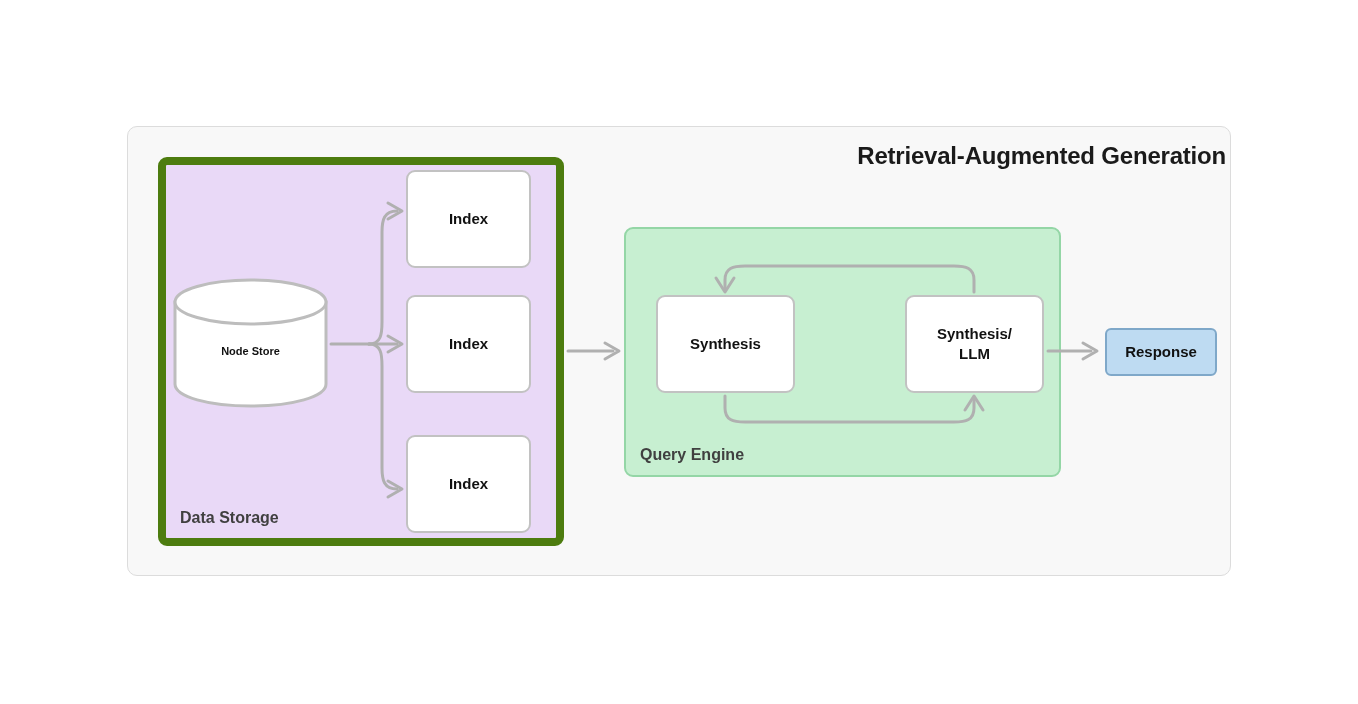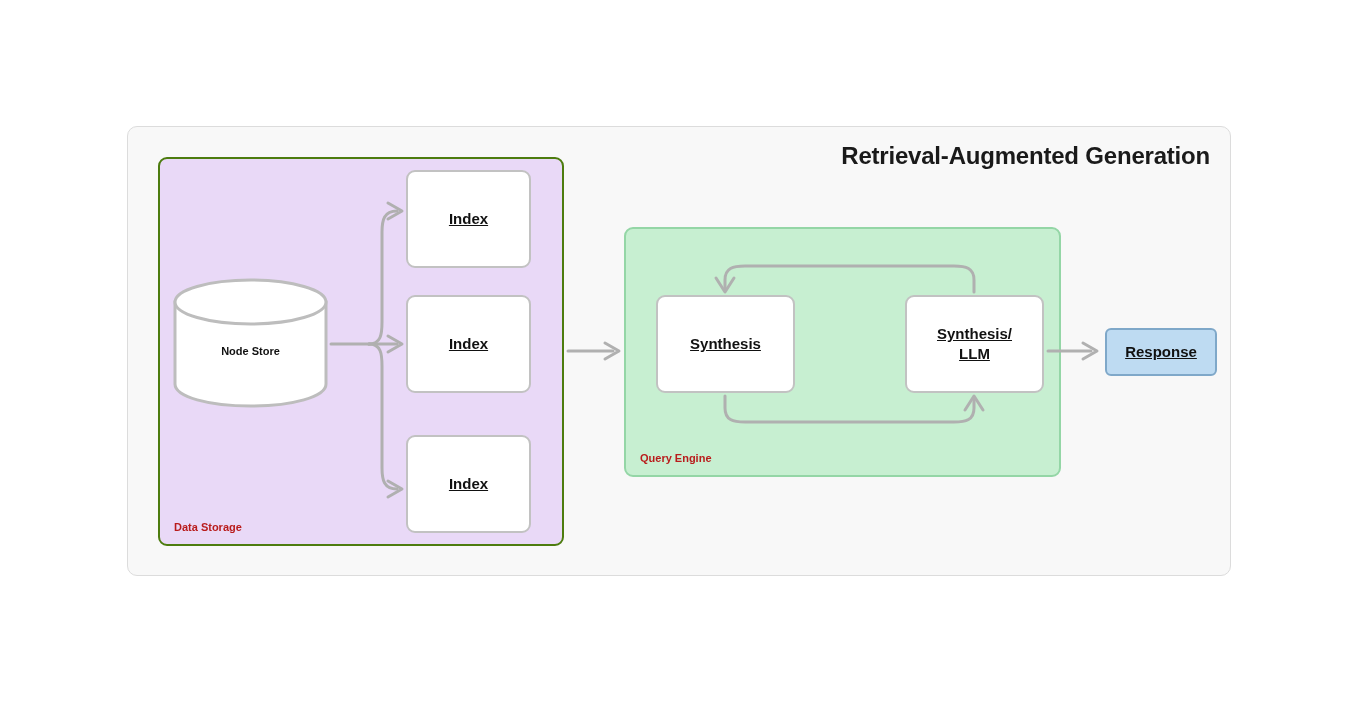--- a/index.html
+++ b/index.html
@@ -33,7 +33,7 @@
   }
   .diagram-title {
     position: absolute;
-    right: 20px;
+    right: 4px;
     top: 15px;
     font-size: 24px;
     font-weight: bold;

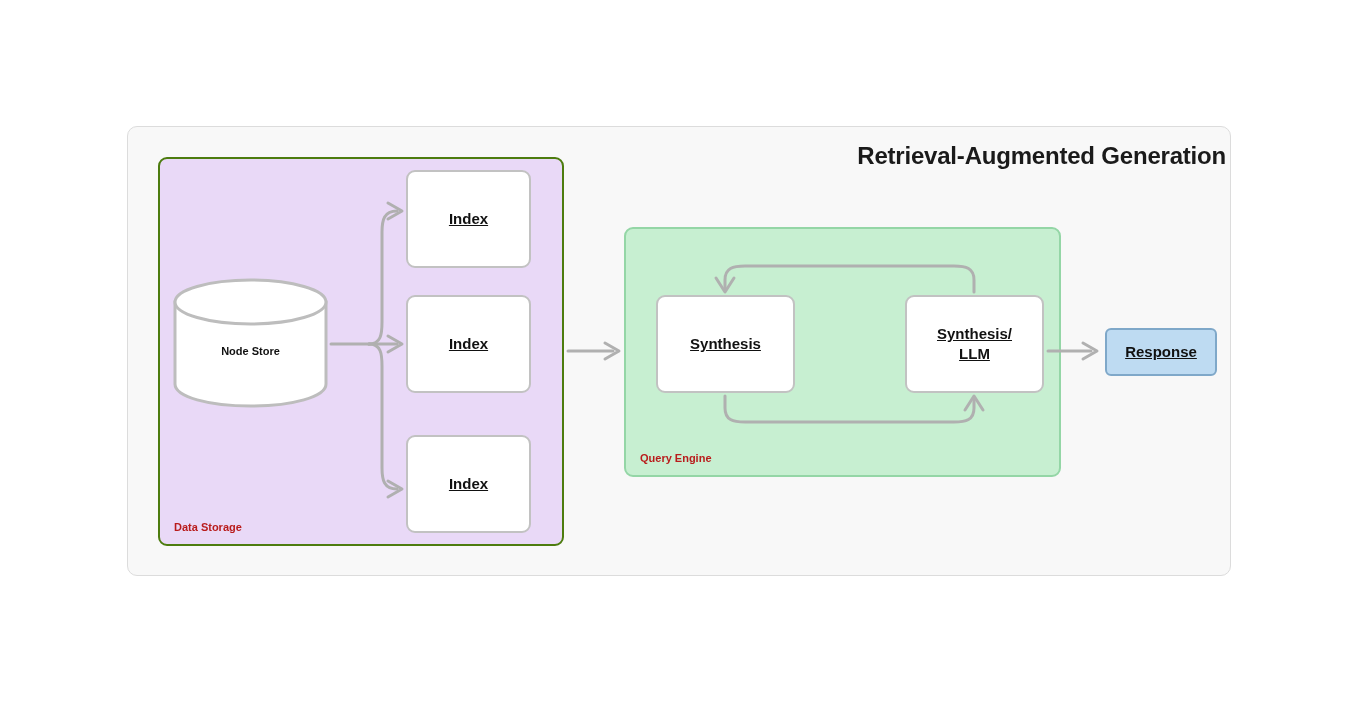--- a/index.html
+++ b/index.html
@@ -86,7 +86,6 @@
     font-weight: bold;
     color: #111111;
     line-height: 1.32;
-    text-decoration: underline;
   }
   .node-white {
     background: #ffffff;

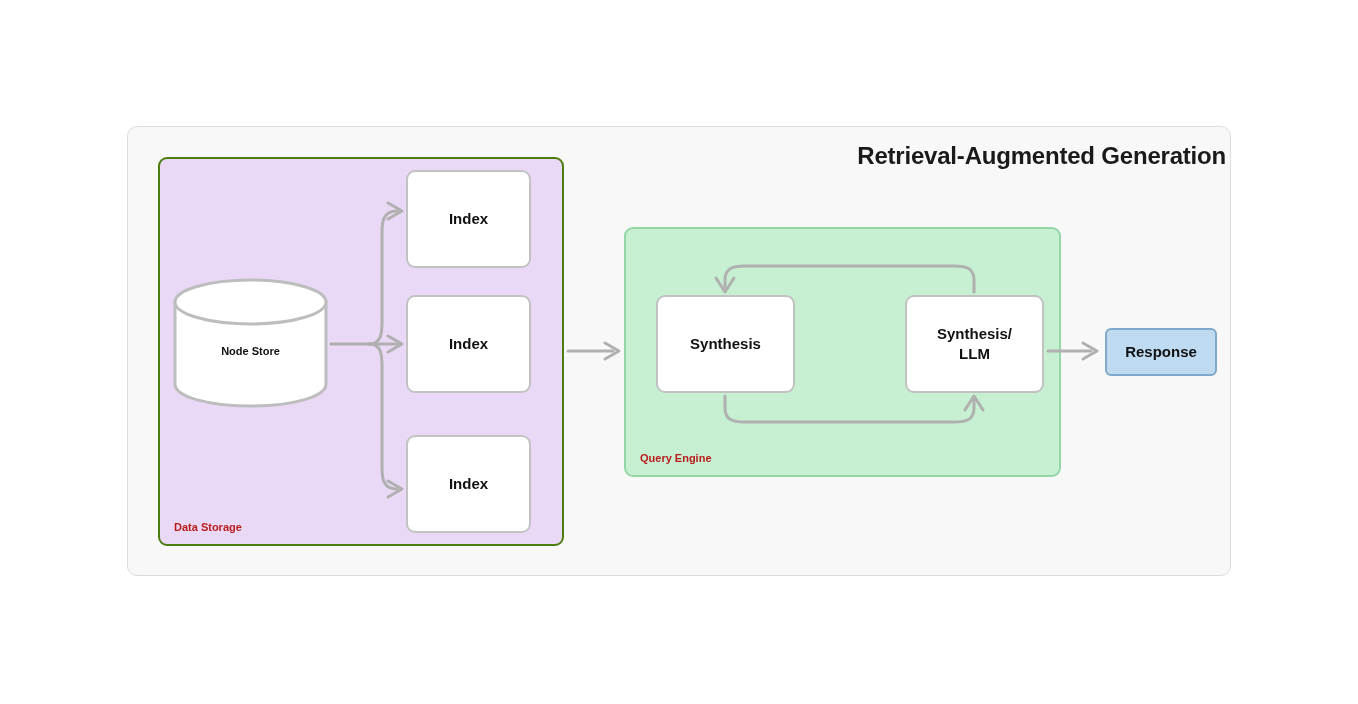--- a/index.html
+++ b/index.html
@@ -68,9 +68,9 @@
     position: absolute;
     left: 14px;
     bottom: 11px;
-    font-size: 11px;
-    font-weight: bold;
-    color: #b91c1c;
+    font-size: 16px;
+    font-weight: bold;
+    color: #404040;
     white-space: nowrap;
   }
 

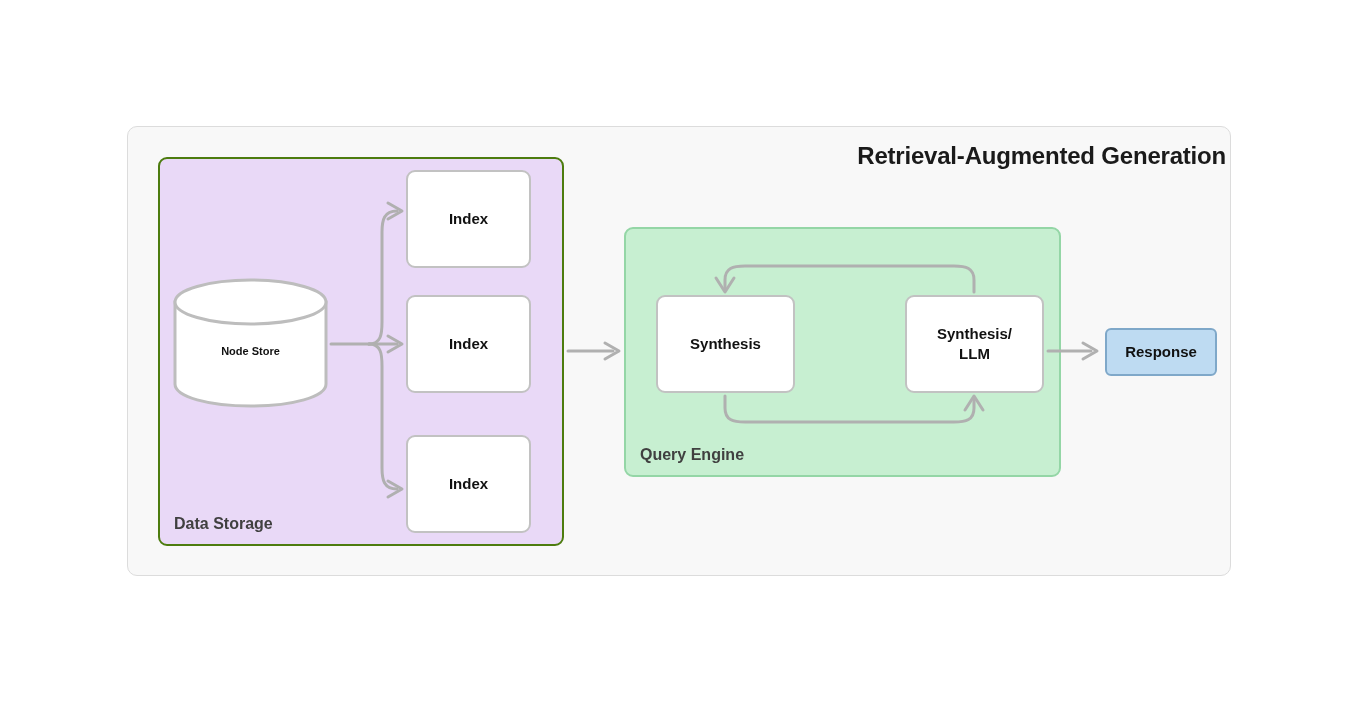--- a/index.html
+++ b/index.html
@@ -54,7 +54,7 @@
     width: 406px;
     height: 389px;
     background: #e9d9f7;
-    border: 2px solid #4d7c0f;
+    border: 8px solid #4d7c0f;
   }
   .panel-query-engine {
     left: 624px;

